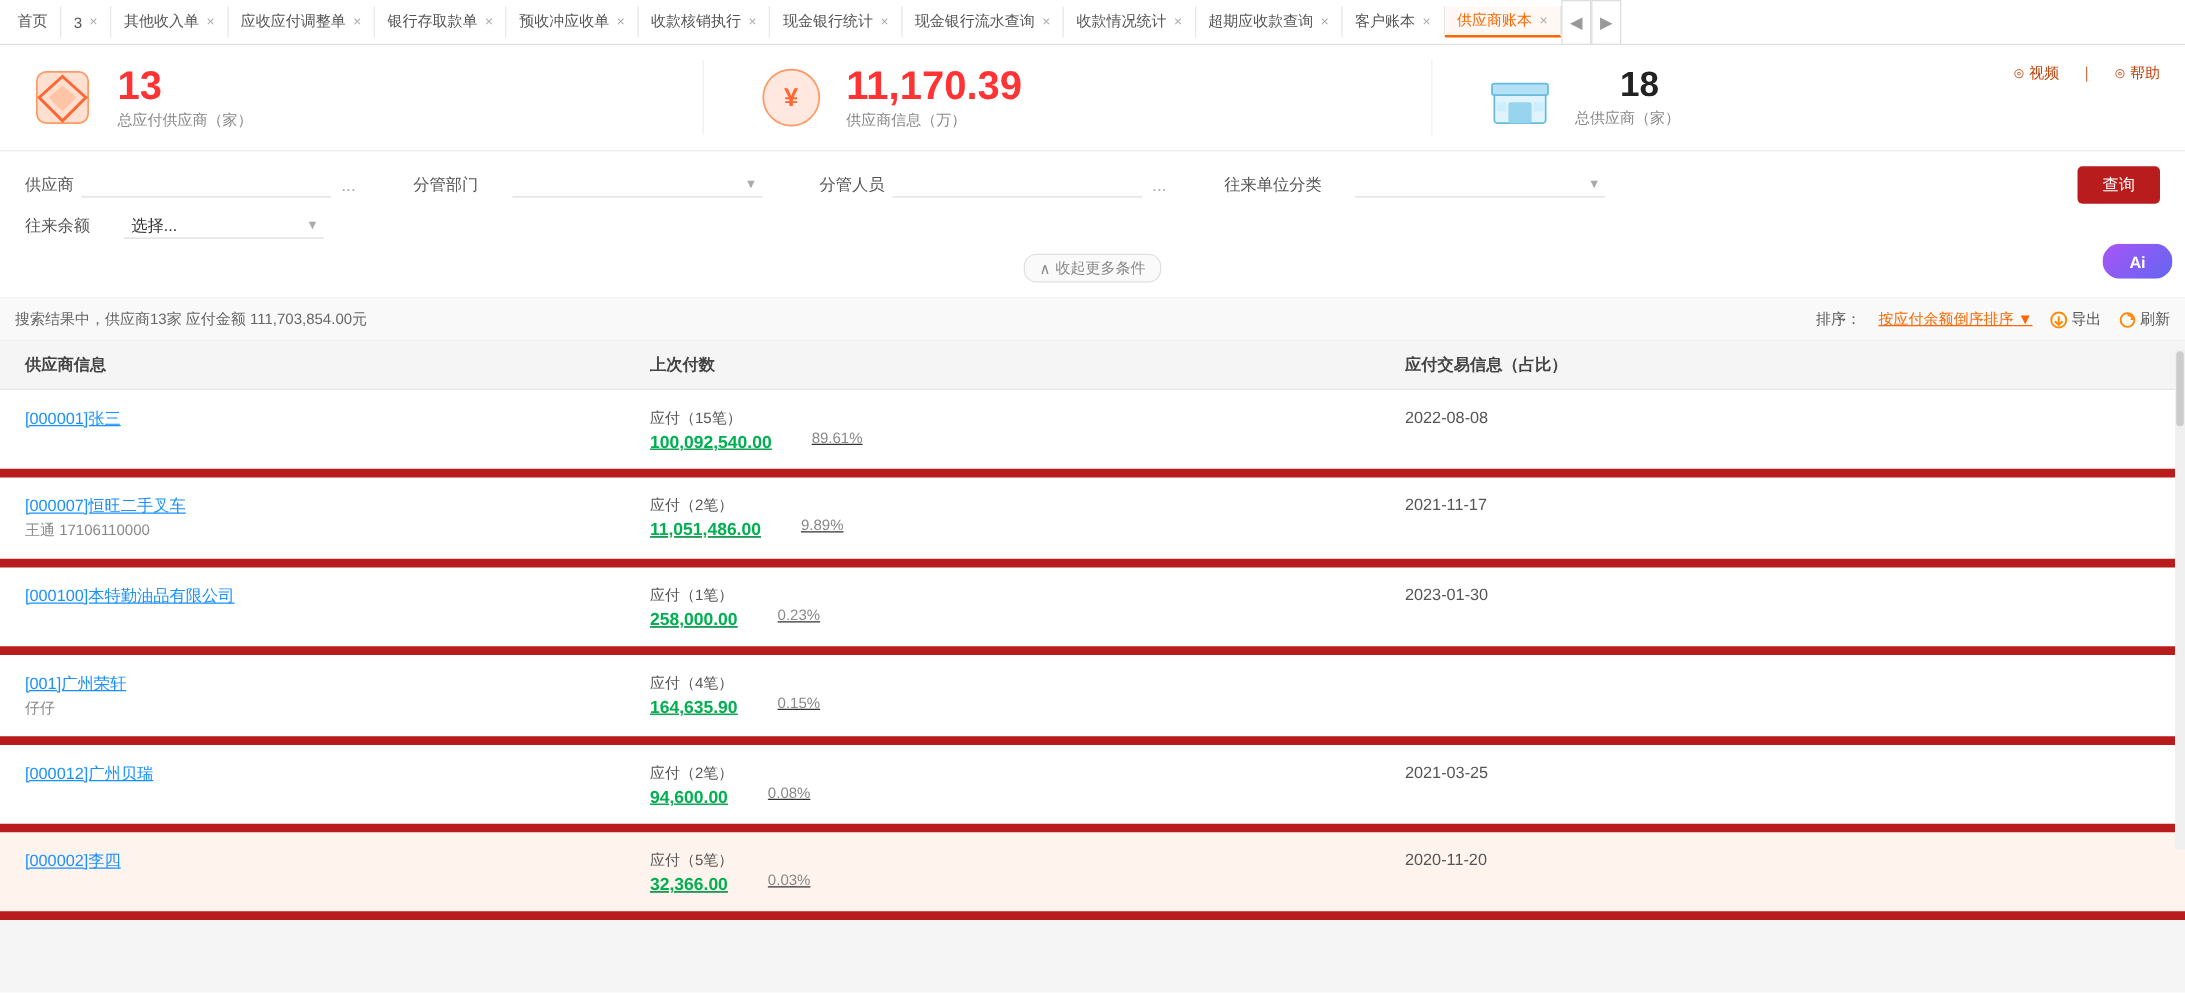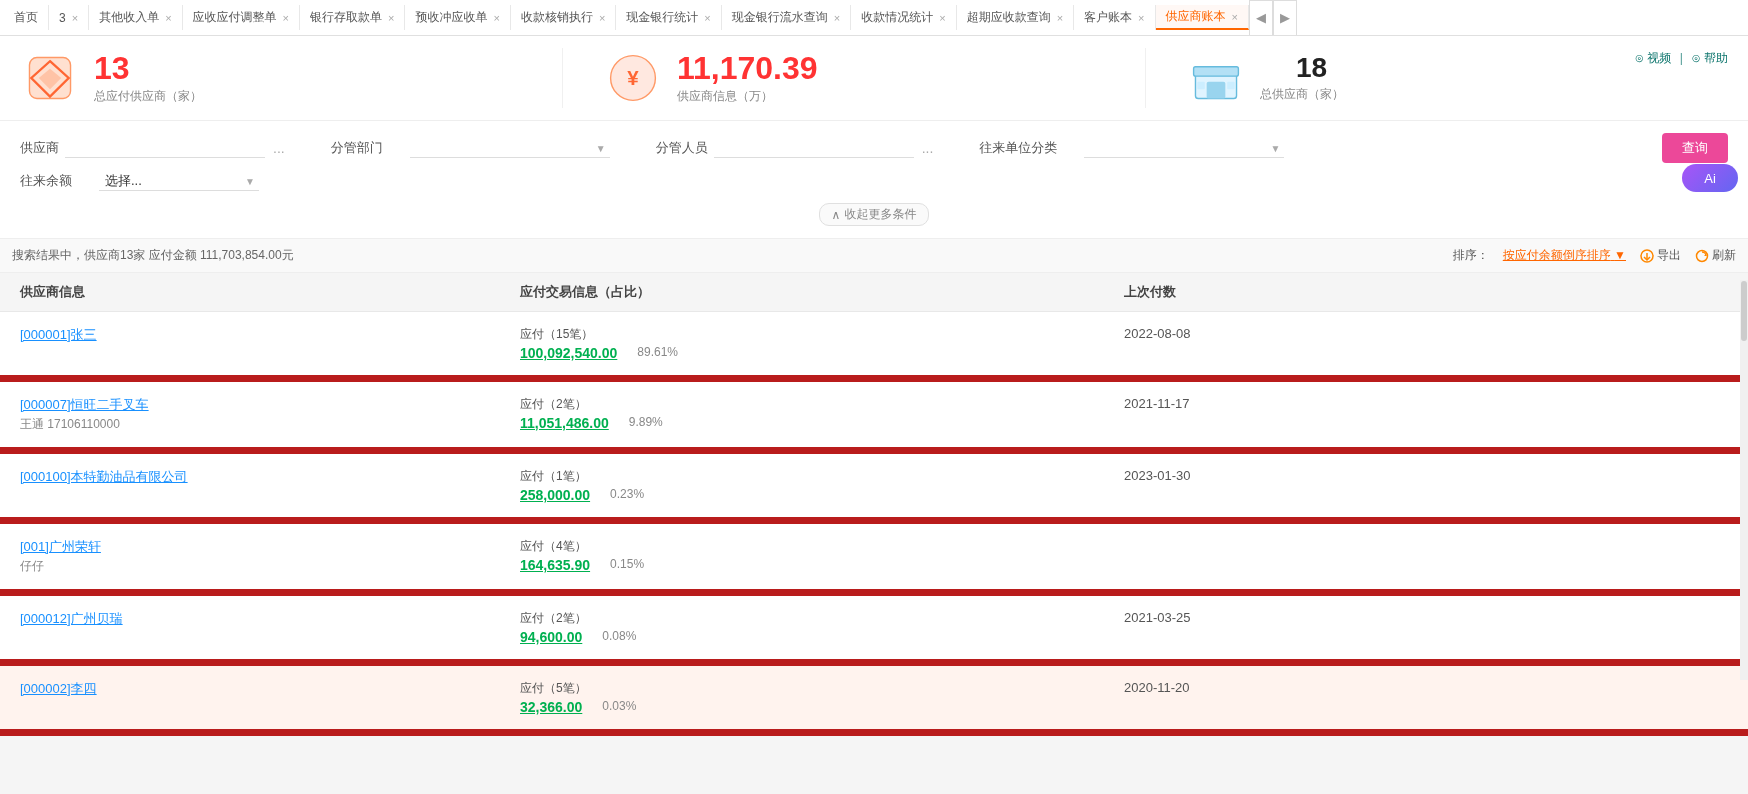--- a/index.html
+++ b/index.html
@@ -74,9 +74,9 @@
       right: 20px;
       top: 14px;
       font-size: 12px;
-      color: #0f766e;
-      display: flex;
-      gap: 4px;
+      color: #c2410c;
+      display: flex;
+      gap: 16px;
     }
     .top-right-links span { cursor: pointer; }
 

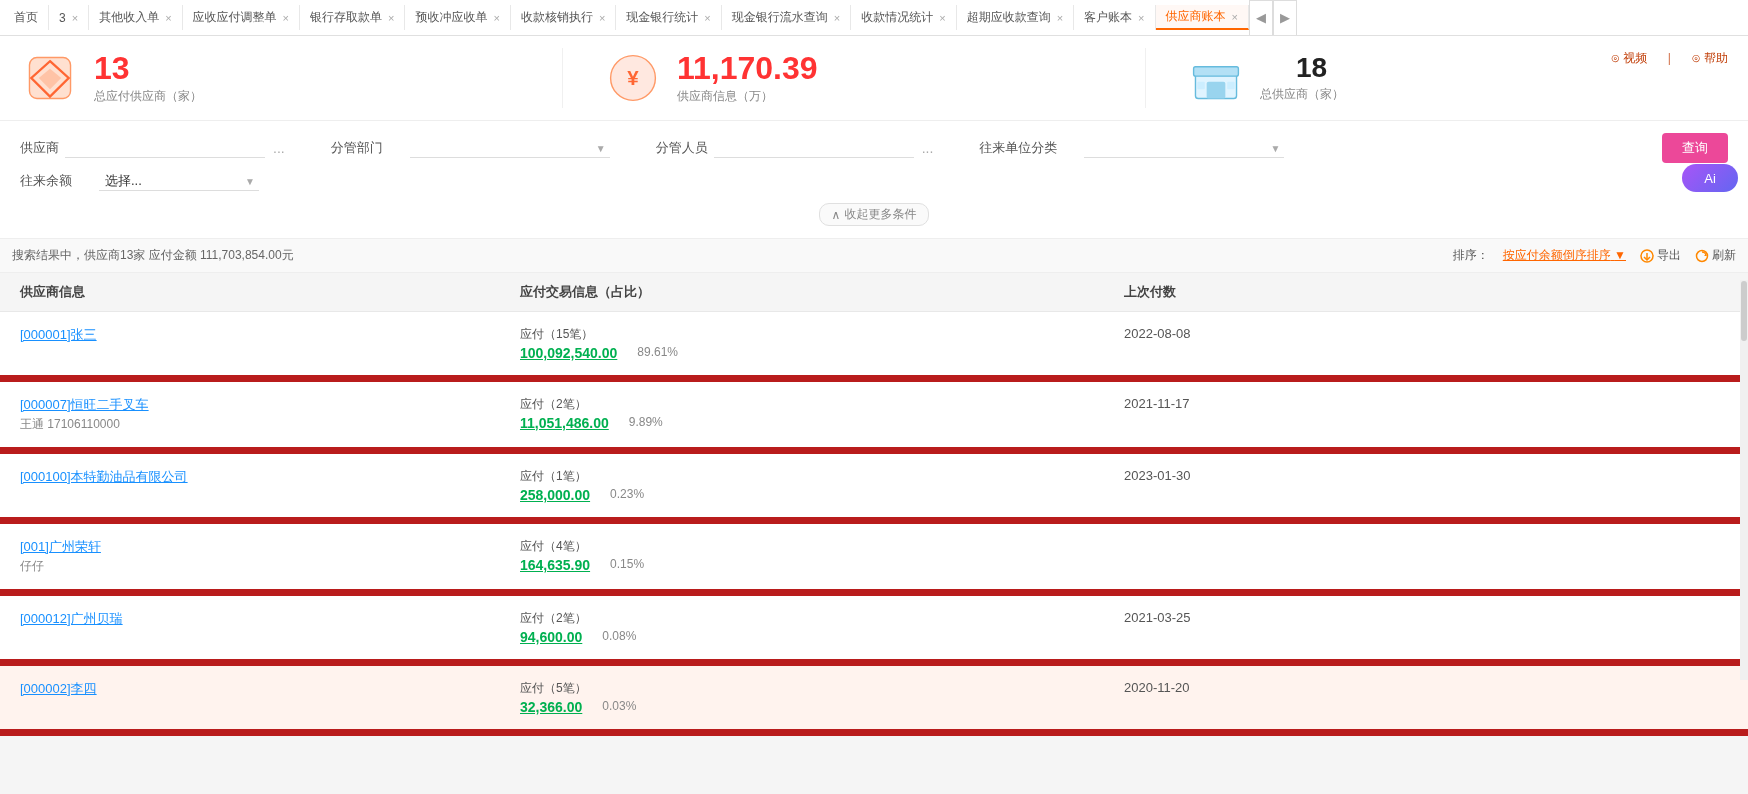--- a/index.html
+++ b/index.html
@@ -136,7 +136,7 @@
     }
     .filter-dots { color: #aaa; font-size: 14px; cursor: pointer; margin-left: 2px; }
     .search-btn {
-      background: #ec4899;
+      background: #b91c1c;
       color: #fff;
       border: none;
       padding: 6px 20px;

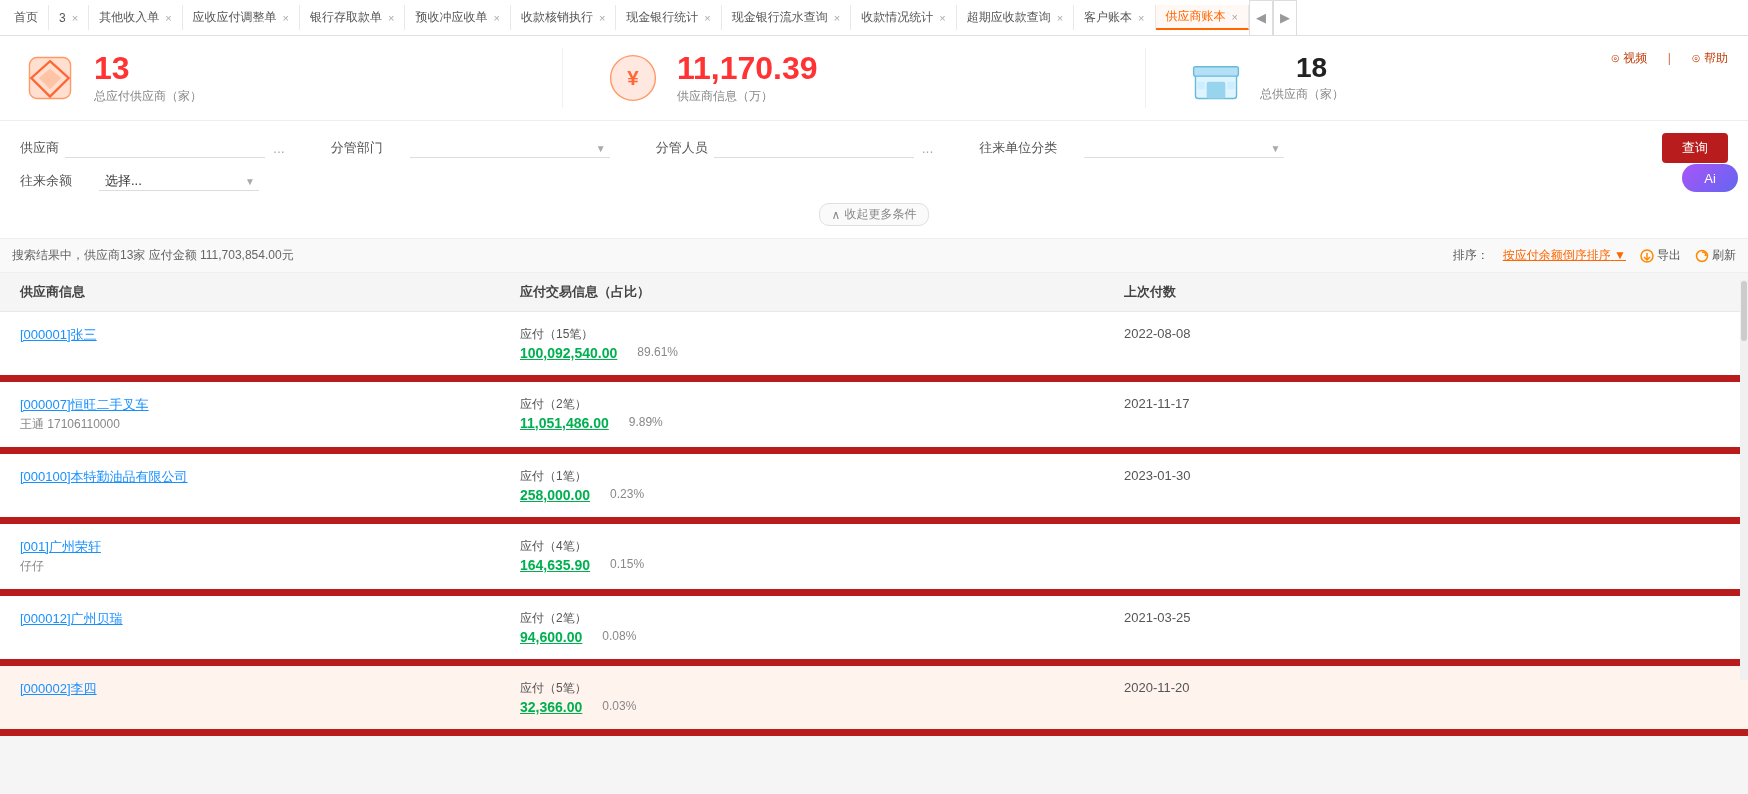--- a/index.html
+++ b/index.html
@@ -253,7 +253,7 @@
     .ai-btn {
       position: fixed;
       right: 10px;
-      top: 164px;
+      top: 195px;
       width: 56px;
       height: 28px;
       background: linear-gradient(135deg, #a855f7, #6366f1);
@@ -261,7 +261,7 @@
       border: none;
       border-radius: 14px;
       font-size: 13px;
-      font-weight: normal;
+      font-weight: bold;
       cursor: pointer;
       display: flex;
       align-items: center;

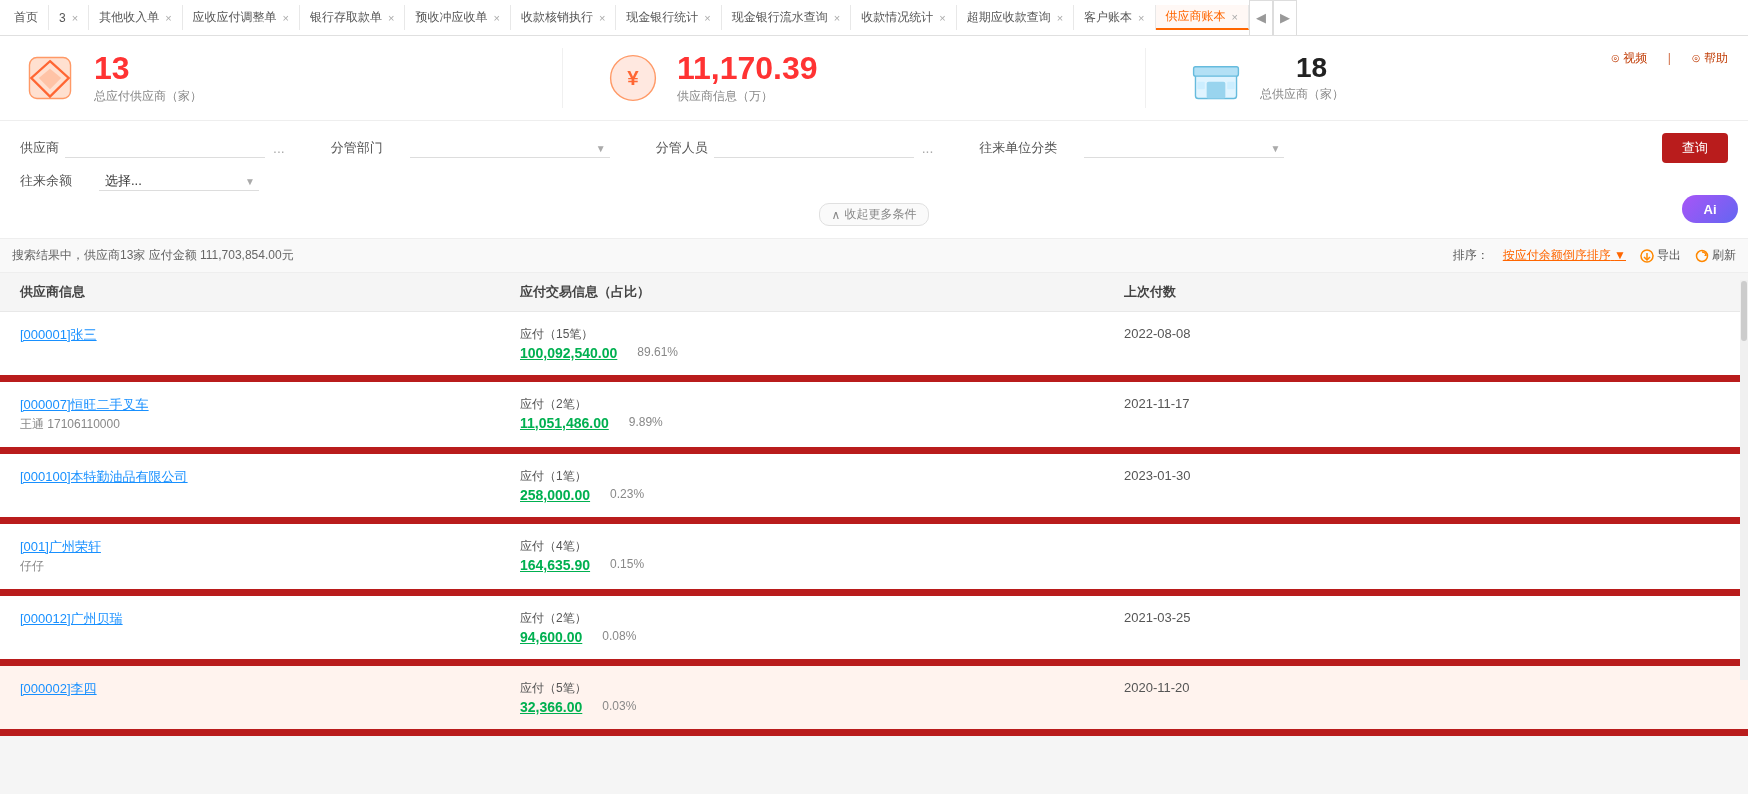--- a/index.html
+++ b/index.html
@@ -466,8 +466,8 @@
 <div class="table-area">
   <div class="table-header">
     <div>供应商信息</div>
+    <div>上次付数</div>
     <div>应付交易信息（占比）</div>
-    <div>上次付数</div>
   </div>
 
   <div class="table-row">

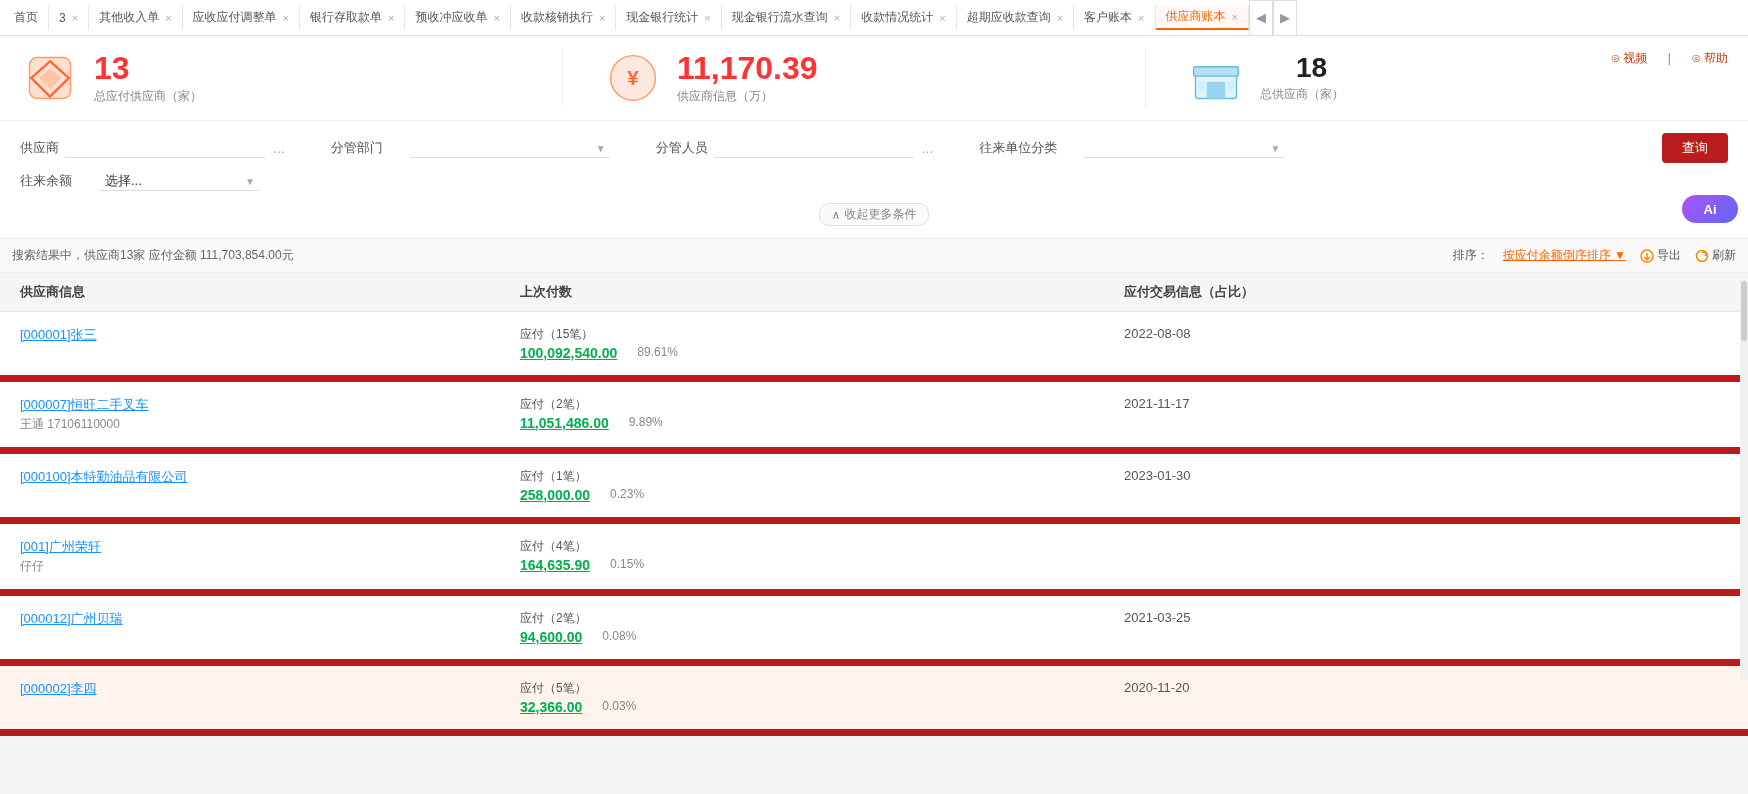--- a/index.html
+++ b/index.html
@@ -226,7 +226,7 @@
     .trans-label { font-size: 12px; color: #555; }
     .trans-amount { color: #00b050; font-size: 14px; font-weight: bold; text-decoration: underline; cursor: pointer; margin-top: 2px; }
     .trans-pct { font-size: 12px; color: #888; margin-left: 16px; }
-    .trans-row { display: flex; align-items: center; gap: 4px; }
+    .trans-row { display: flex; align-items: flex-start; gap: 16px; text-decoration: underline; }
     .last-pay { font-size: 13px; color: #555; }
 
     

